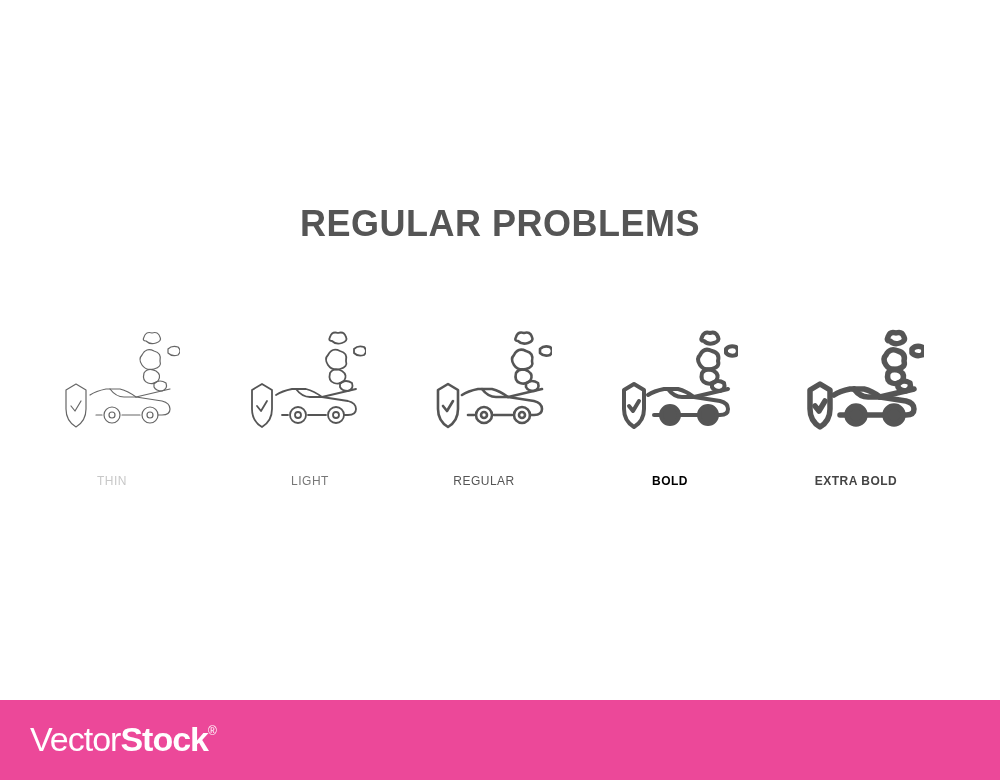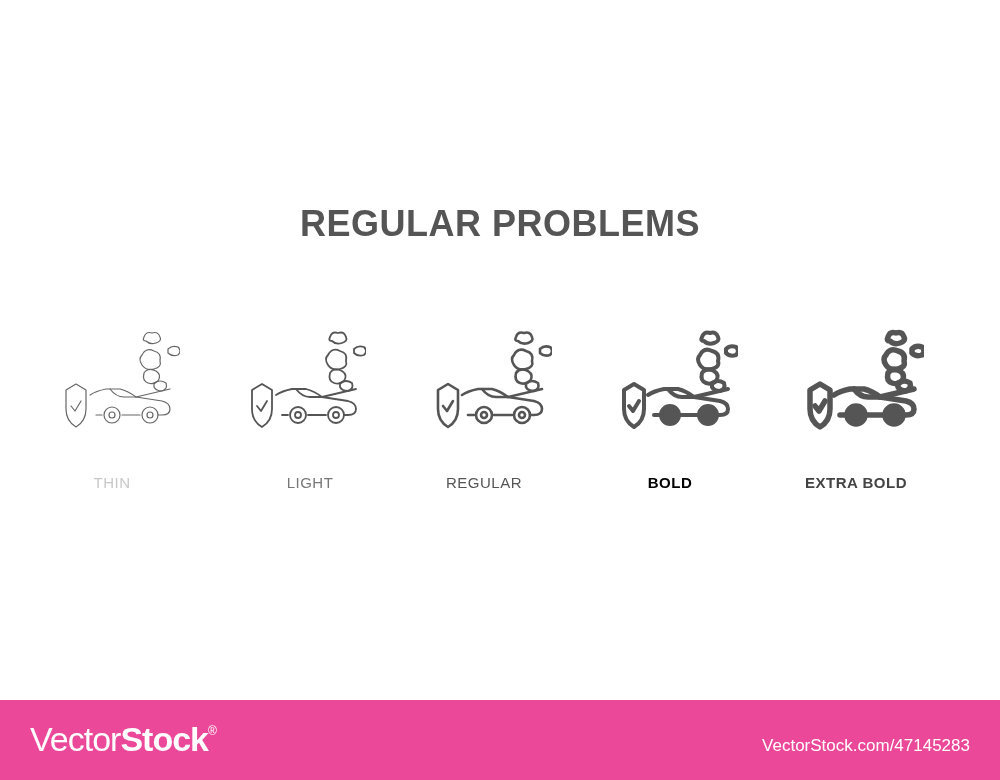--- a/index.html
+++ b/index.html
@@ -6,7 +6,7 @@
   body { width:1000px; height:780px; background:#ffffff; position:relative; overflow:hidden; font-family:"Liberation Sans", sans-serif; }
   .title { position:absolute; top:203px; left:0; width:1000px; text-align:center; font-size:36px; font-weight:bold; color:#555555; letter-spacing:0.5px; }
   .icon { position:absolute; top:325px; width:130px; height:110px; }
-  .label { position:absolute; top:474px; width:180px; text-align:center; font-size:15px; letter-spacing:0.5px; }
+  .label { position:absolute; top:474px; width:180px; text-align:center; font-size:12px; letter-spacing:0.5px; }
   .footer { position:absolute; left:0; top:700px; width:1000px; height:80px; background:#ec4899; }
   .logo { position:absolute; left:30px; top:20px; color:#ffffff; font-size:34px; letter-spacing:-1px; }
   .logo .light { font-weight:normal; }

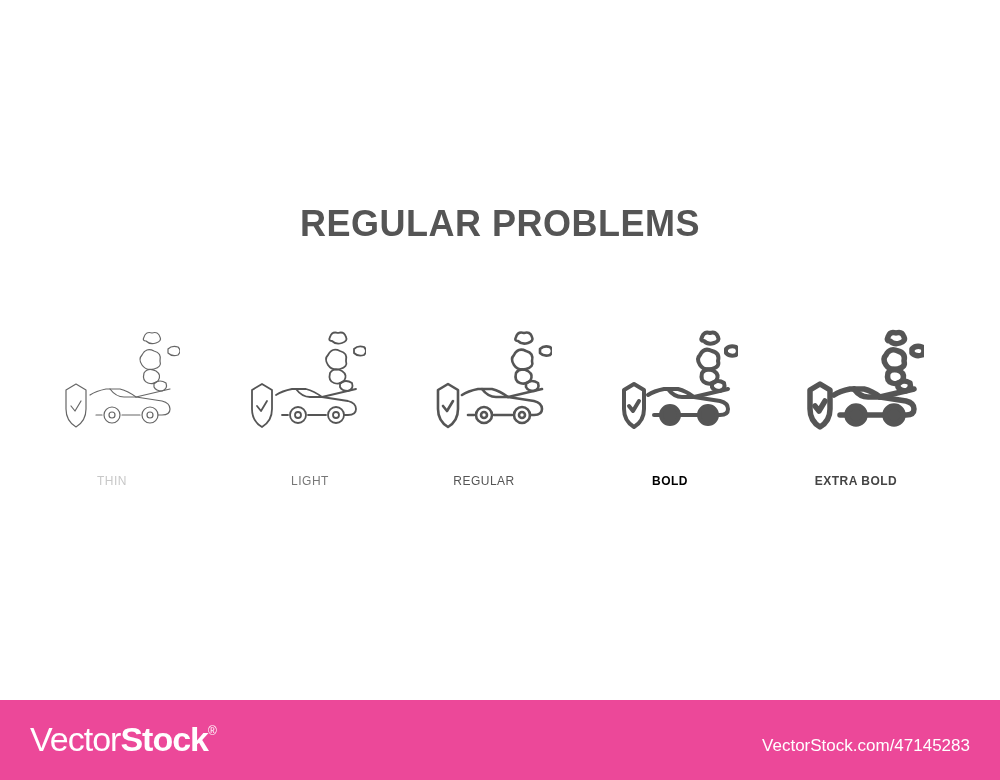--- a/index.html
+++ b/index.html
@@ -152,7 +152,6 @@
   <div class="logo">
     <span class="light">Vector</span><span class="bold">Stock</span><sup>®</sup>
   </div>
-  <div class="ref">VectorStock.com/47145283</div>
 </div>
 
 </body></html>

